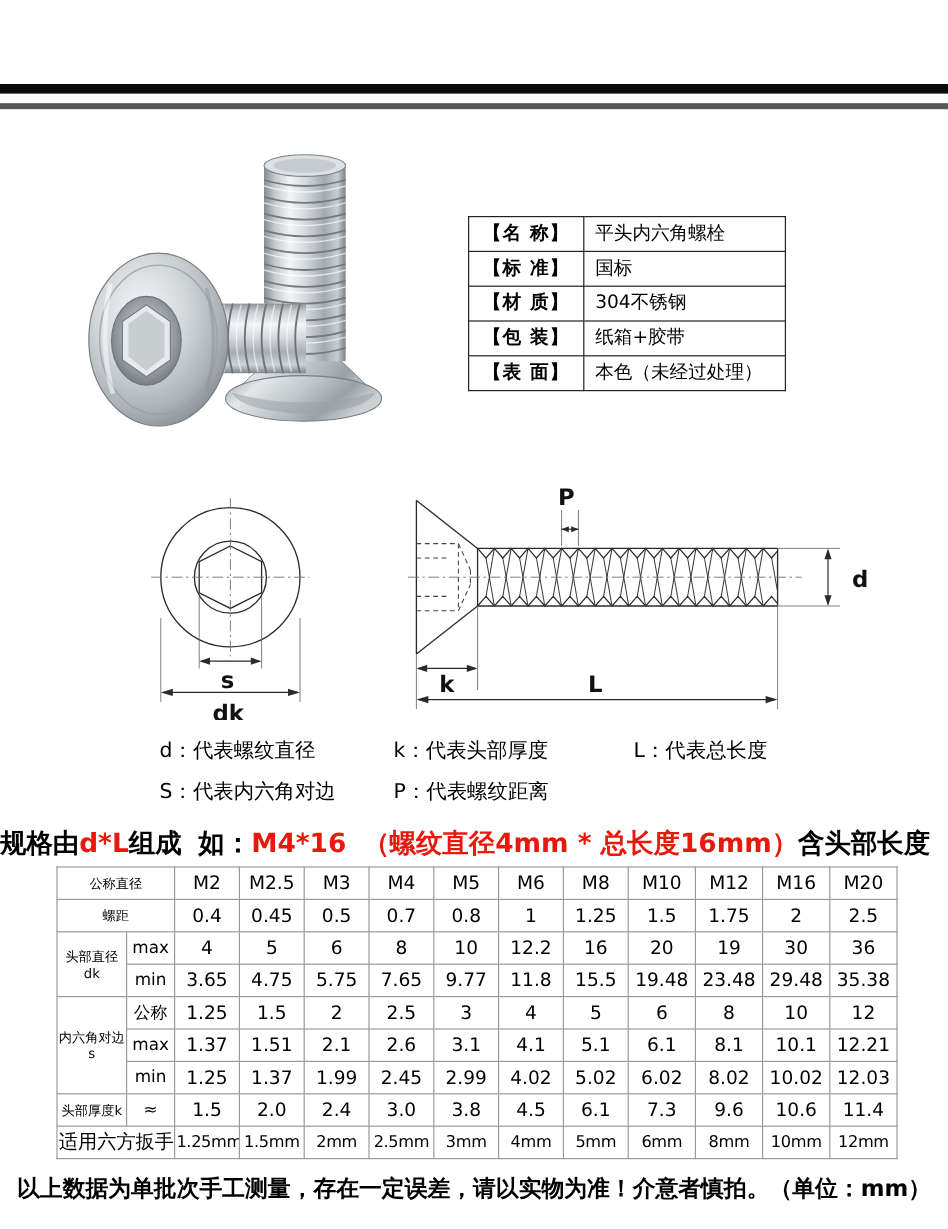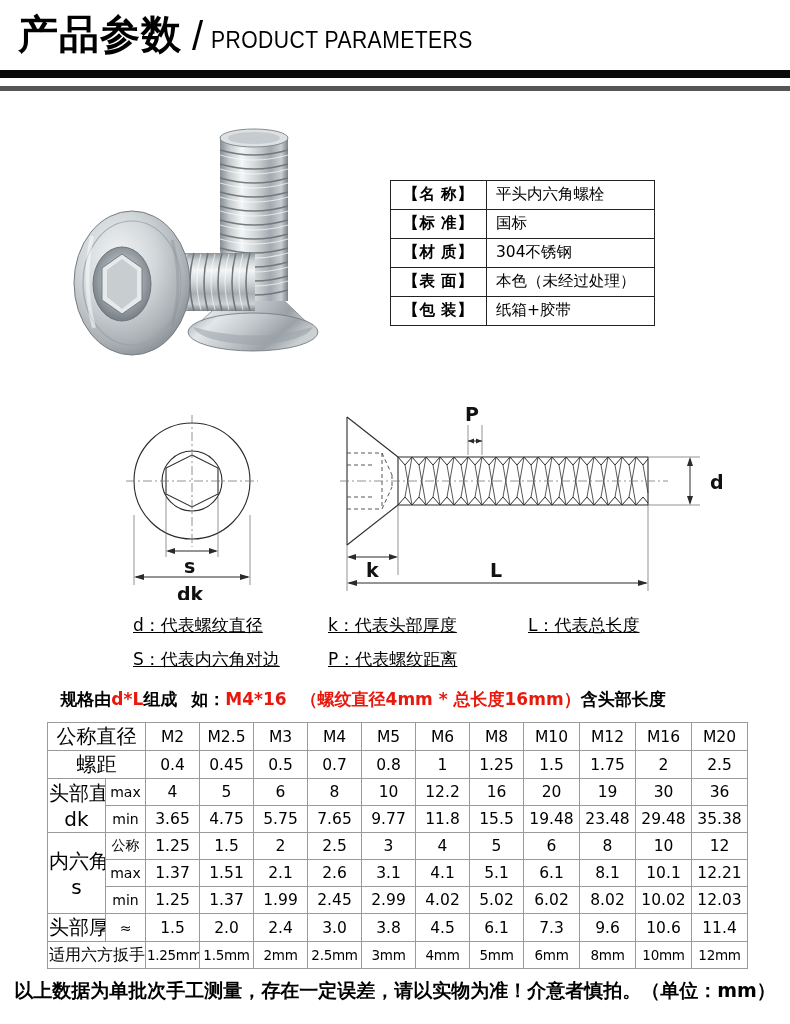--- a/index.html
+++ b/index.html
@@ -137,11 +137,6 @@
 <body>
 
 <div id="header">
-  <div id="header-titles">
-    <span id="title-cn">产品参数</span>
-    <span id="title-slash">/</span>
-    <span id="title-en">PRODUCT PARAMETERS</span>
-  </div>
   <div id="bar-black"></div>
   <div id="bar-gray"></div>
 </div>

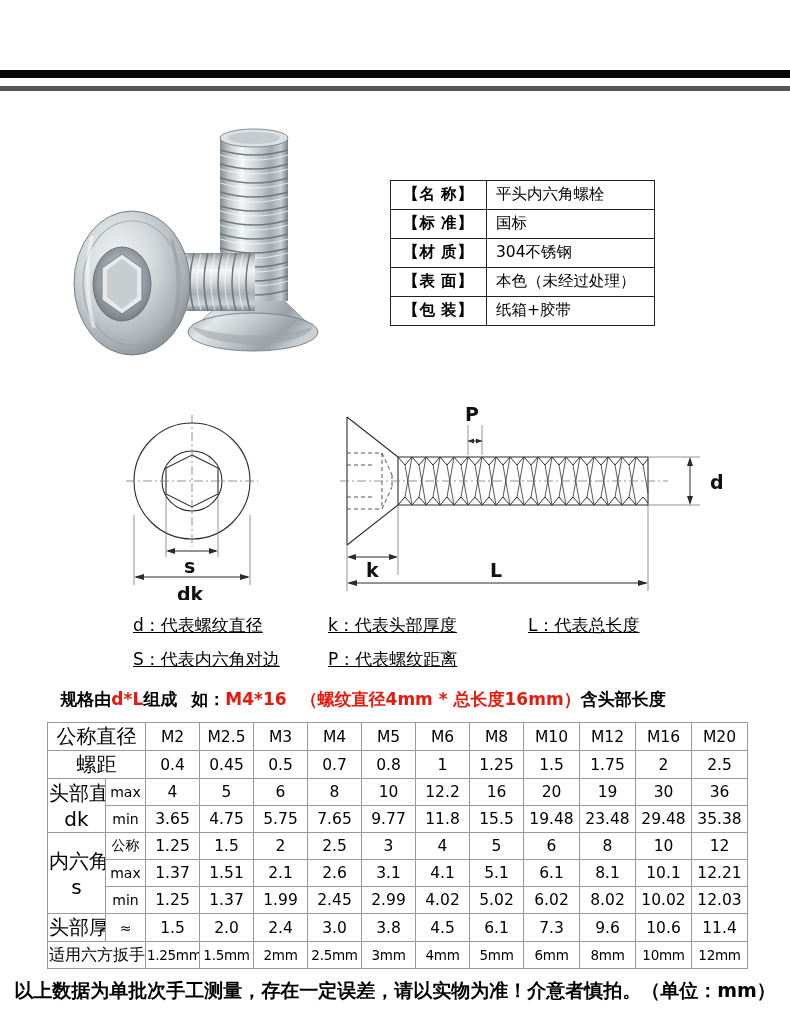--- a/index.html
+++ b/index.html
@@ -65,7 +65,6 @@
   #spec-table td.k {
     width: 96px; text-align: center; font-weight: bold; letter-spacing: 1px;
     white-space: nowrap;
-    font-family: Liberation Serif, serif;
   }
   #spec-table td.v {
     width: 168px; text-align: left; padding-left: 9px; white-space: nowrap;

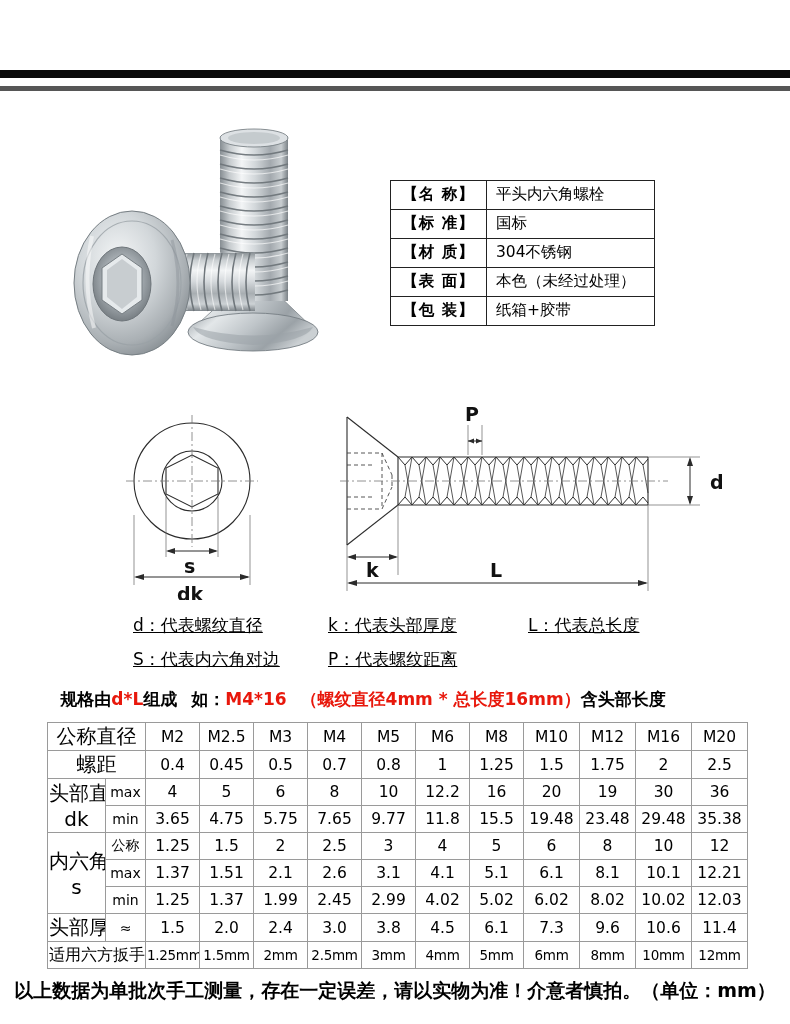--- a/index.html
+++ b/index.html
@@ -269,12 +269,12 @@
       <td class="v">304不锈钢</td>
     </tr>
     <tr>
+      <td class="k">【包 装】</td>
+      <td class="v">纸箱+胶带</td>
+    </tr>
+    <tr>
       <td class="k">【表 面】</td>
       <td class="v">本色（未经过处理）</td>
-    </tr>
-    <tr>
-      <td class="k">【包 装】</td>
-      <td class="v">纸箱+胶带</td>
     </tr>
   </tbody>
 </table>

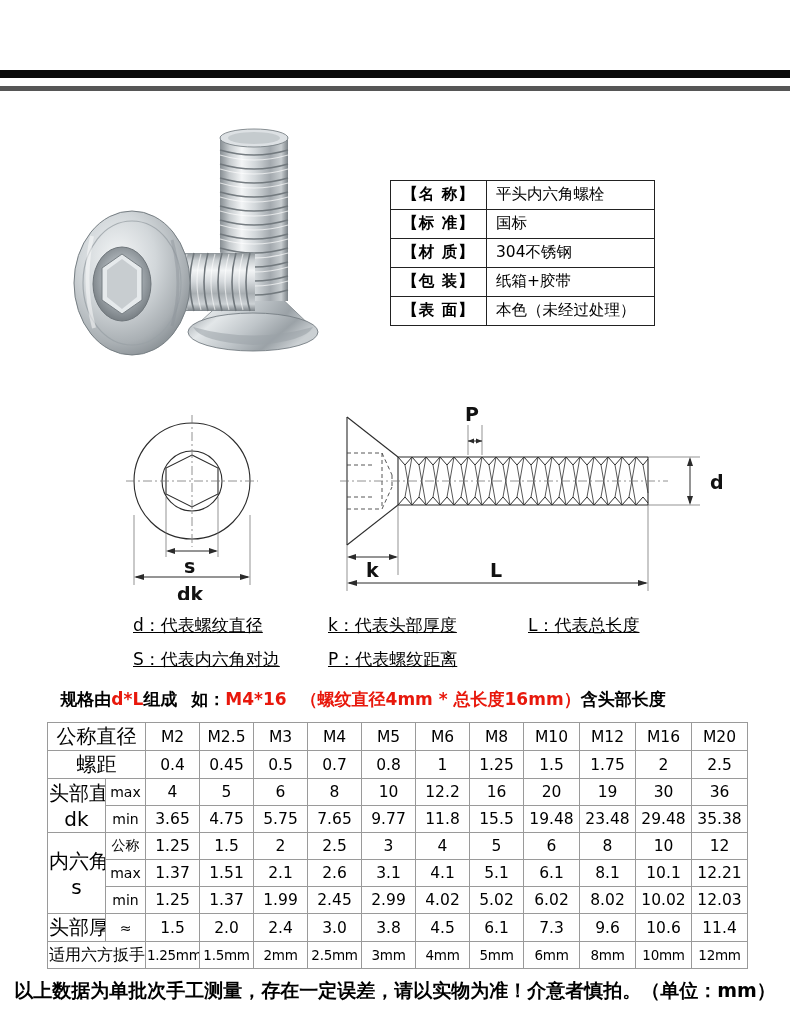--- a/index.html
+++ b/index.html
@@ -74,7 +74,7 @@
   #drawings { position: absolute; left: 0; top: 405px; width: 790px; height: 195px; }
 
   
-  #legend { position: absolute; left: 0; top: 608px; width: 755px; text-decoration: underline; }
+  #legend { position: absolute; left: 0; top: 608px; width: 755px; }
   .legend-row {
     display: flex;
     font-size: 17px;

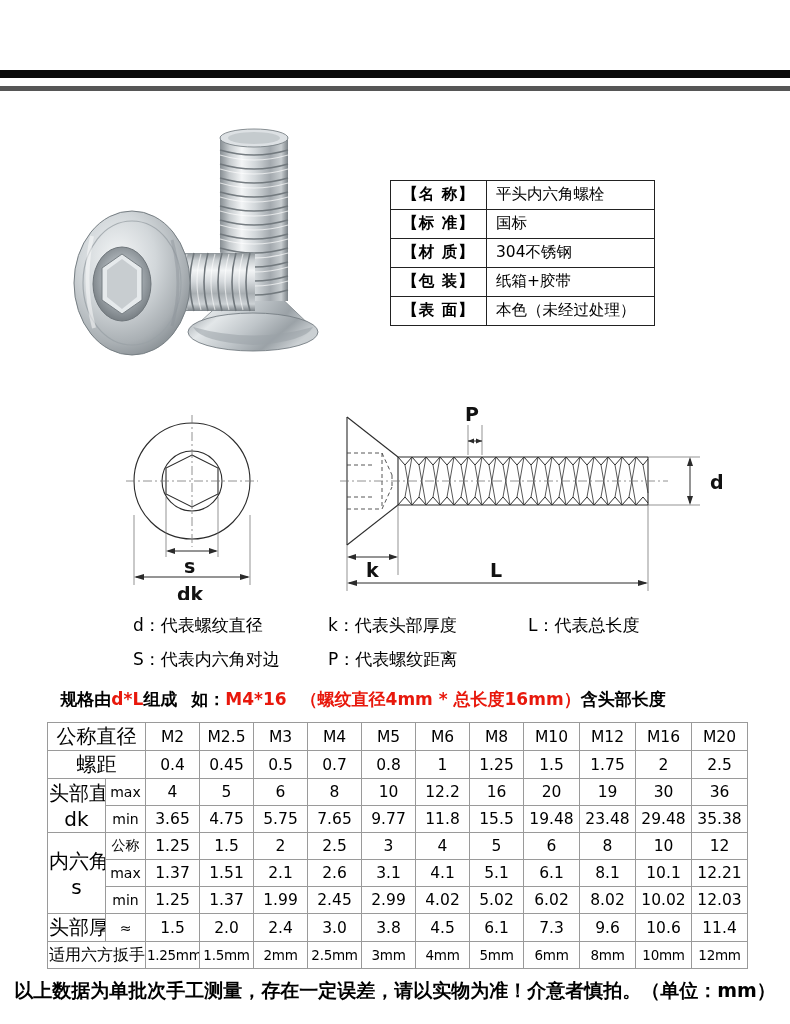--- a/index.html
+++ b/index.html
@@ -90,7 +90,7 @@
   
   #formula {
     position: absolute; left: 0; top: 688px; width: 726px;
-    font-size: 17px; font-weight: bold; text-align: center;
+    font-size: 22px; font-weight: bold; text-align: center;
     font-family: "DejaVu Sans", "Liberation Sans", sans-serif;
     white-space: nowrap;
   }

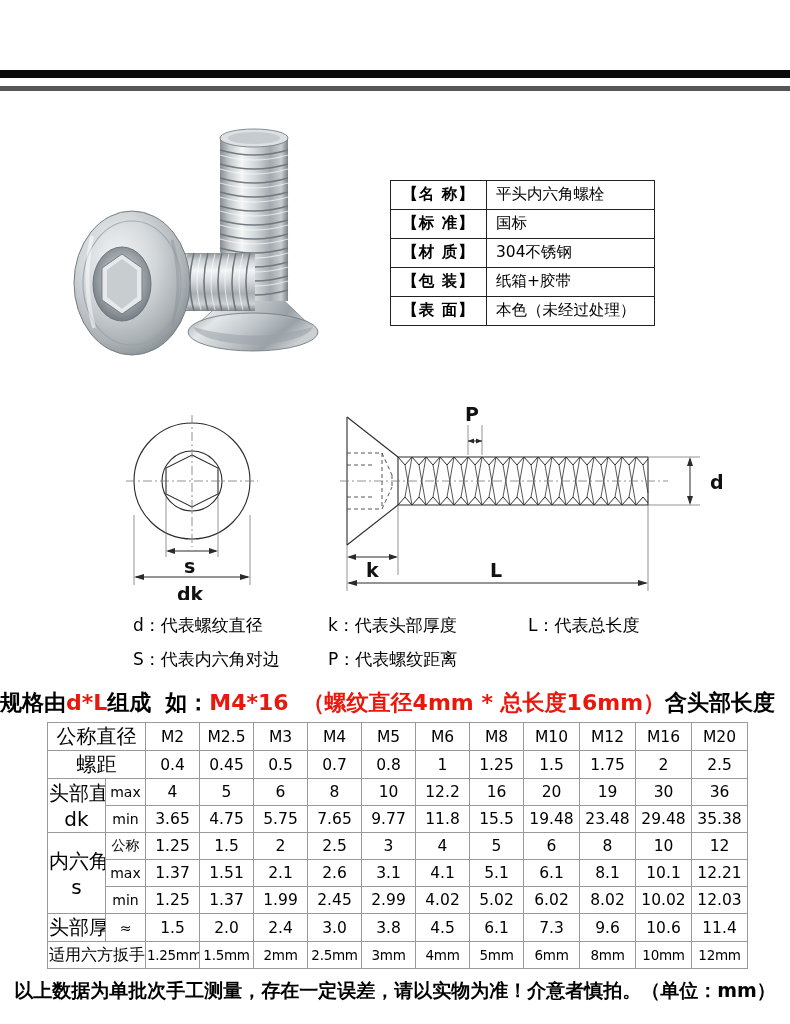--- a/index.html
+++ b/index.html
@@ -115,7 +115,7 @@
     overflow: hidden;
     white-space: nowrap;
   }
-  #data-table td.rowlabel { font-size: 20px; }
+  #data-table td.rowlabel { font-size: 11px; }
   #data-table td.sublabel { font-size: 14px; }
   #data-table td.wrench { font-size: 13.5px; letter-spacing: -0.3px; }
   #data-table td.wrench-label { font-size: 16px; margin-top: 13px; }

